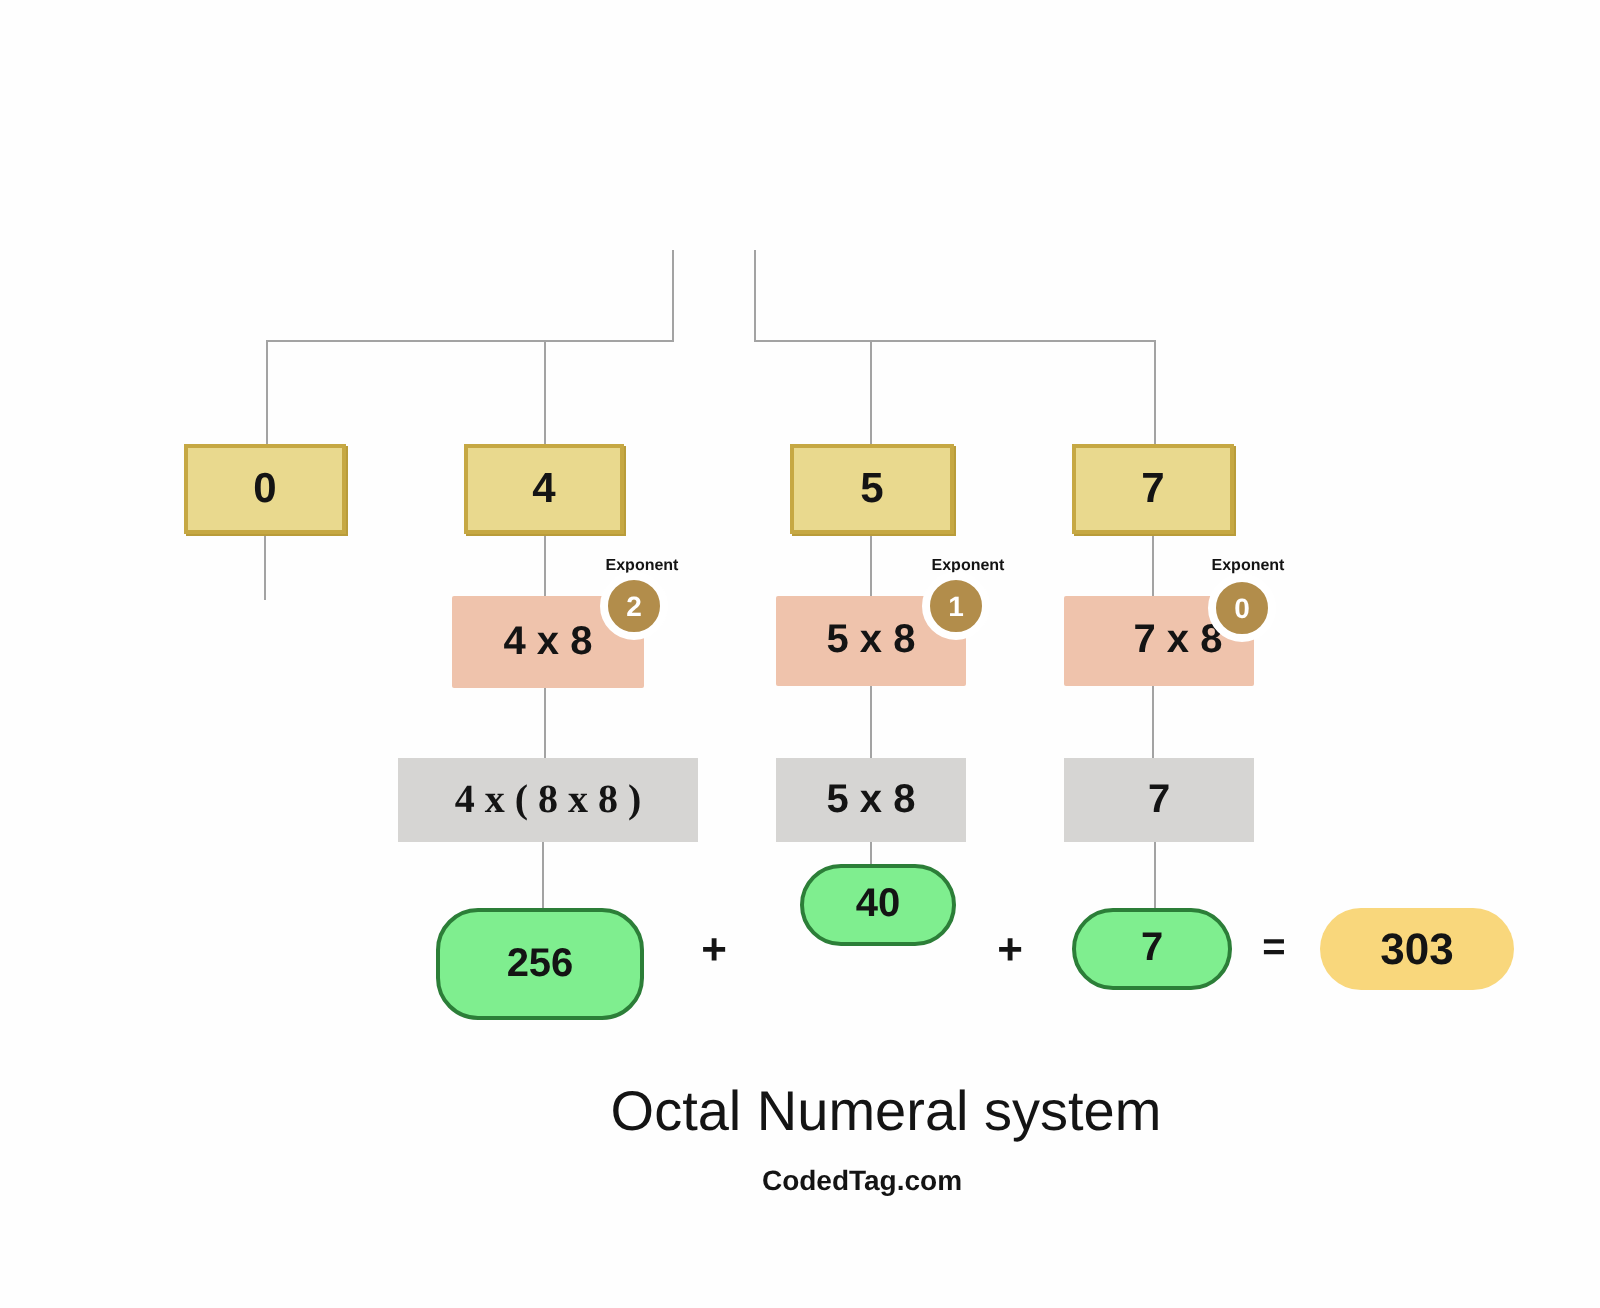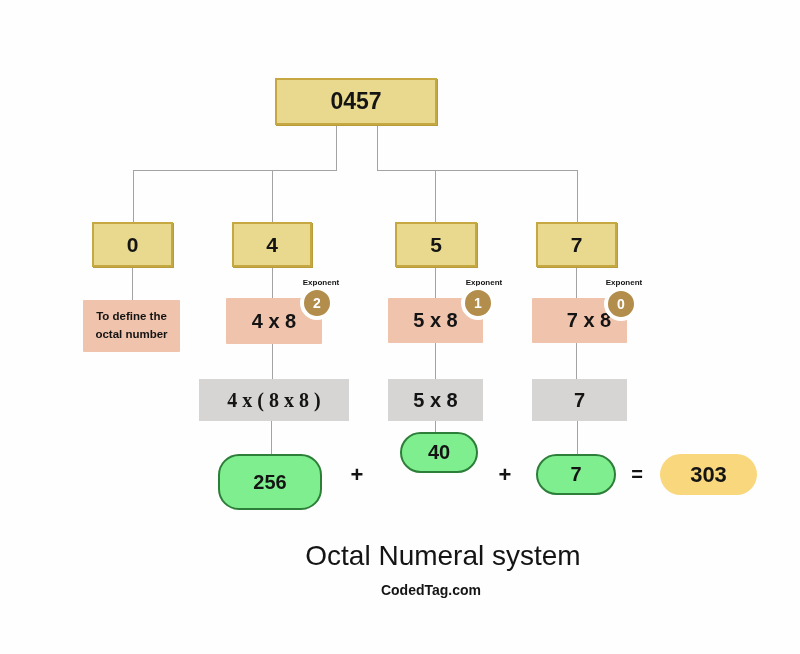--- a/index.html
+++ b/index.html
@@ -89,7 +89,6 @@
   <div class="line vline" style="left:435px;top:421px;height:34px;"></div>
   <div class="line vline" style="left:577px;top:421px;height:34px;"></div>
 
-  <div class="kbox" style="left:275px;top:78px;width:162px;height:47px;font-size:23px;">0457</div>
 
   <div class="kbox digit" style="left:92px;top:222px;width:81px;height:45px;">0</div>
   <div class="kbox digit" style="left:232px;top:222px;width:80px;height:45px;">4</div>

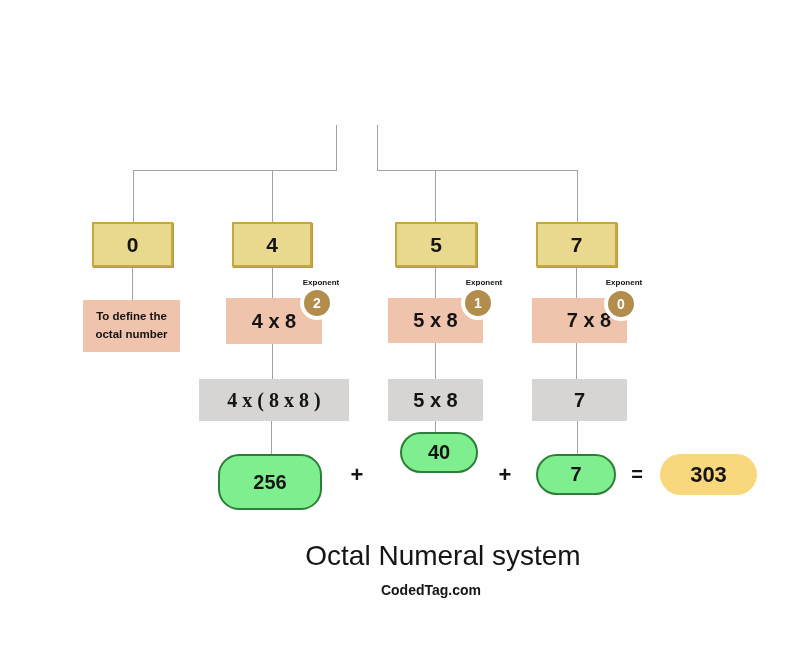--- a/index.html
+++ b/index.html
@@ -95,12 +95,6 @@
   <div class="kbox digit" style="left:395px;top:222px;width:82px;height:45px;">5</div>
   <div class="kbox digit" style="left:536px;top:222px;width:81px;height:45px;">7</div>
 
-  <div class="pbox" style="left:83px;top:300px;width:97px;height:52px;">
-    <div class="note-lines">
-      <div>To define the</div>
-      <div>octal number</div>
-    </div>
-  </div>
 
   <div class="pbox expr" style="left:226px;top:298px;width:96px;height:46px;">4 x 8</div>
   <div class="pbox expr" style="left:388px;top:298px;width:95px;height:45px;">5 x 8</div>

